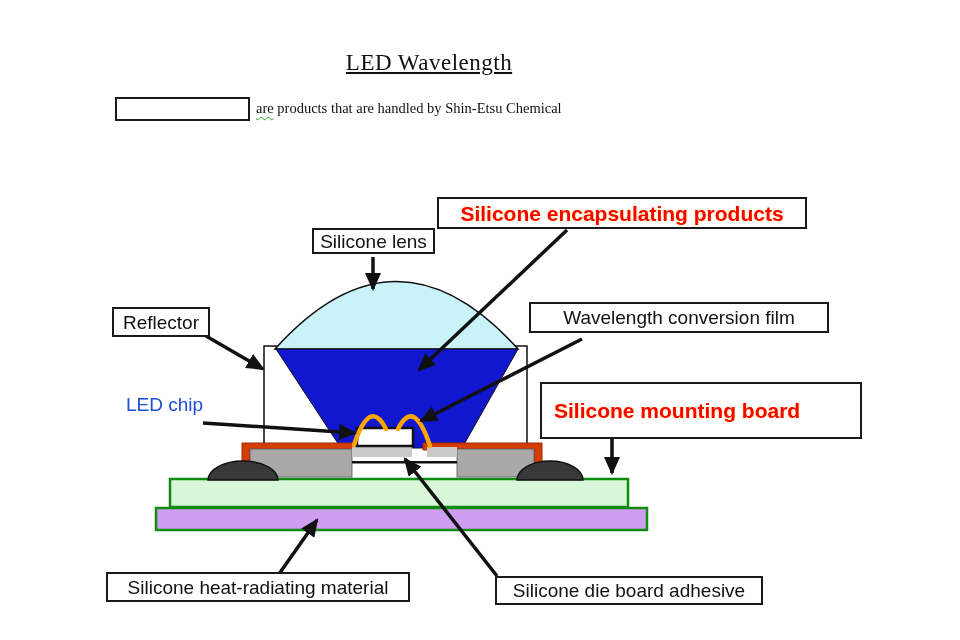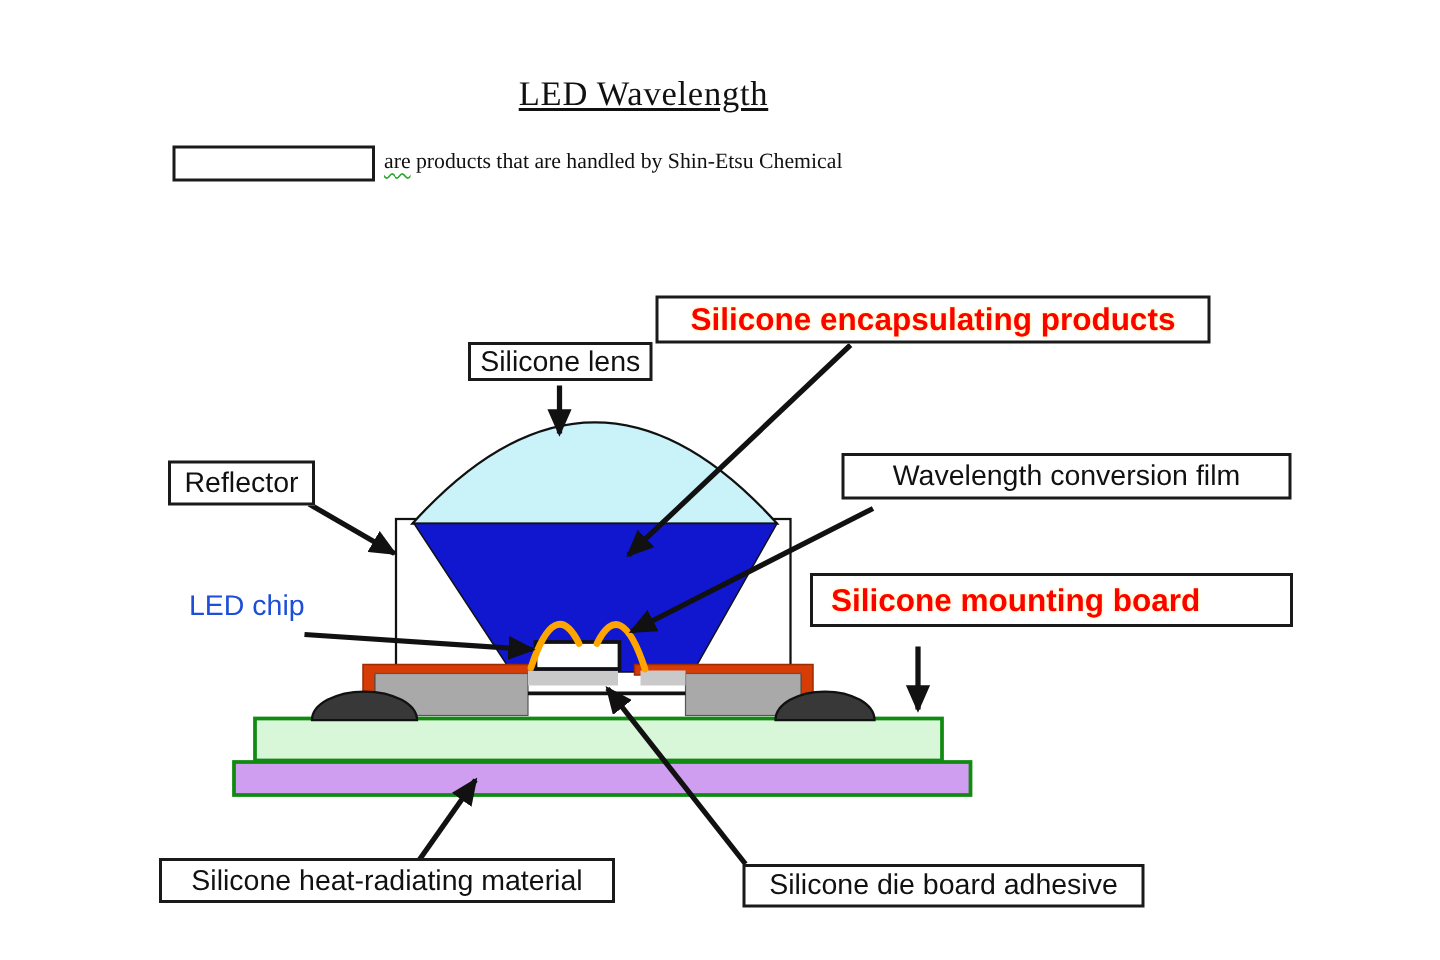--- a/index.html
+++ b/index.html
@@ -41,7 +41,7 @@
   #lbl-encapsulating{left:437px;top:197px;width:370px;height:32px;}
   #lbl-lens{left:312px;top:228px;width:123px;height:26px;}
   #lbl-reflector{left:112px;top:307px;width:98px;height:30px;}
-  #lbl-wavelength{left:529px;top:302px;width:300px;height:31px;margin-left:32px;}
+  #lbl-wavelength{left:529px;top:302px;width:300px;height:31px;}
   #lbl-led-chip{left:126px;top:394px;width:110px;height:22px;
     font-size:19px;color:#1d4ed8;white-space:nowrap;}
   #lbl-mounting{left:540px;top:382px;width:322px;height:36px;justify-content:flex-start;padding-left:12px;}

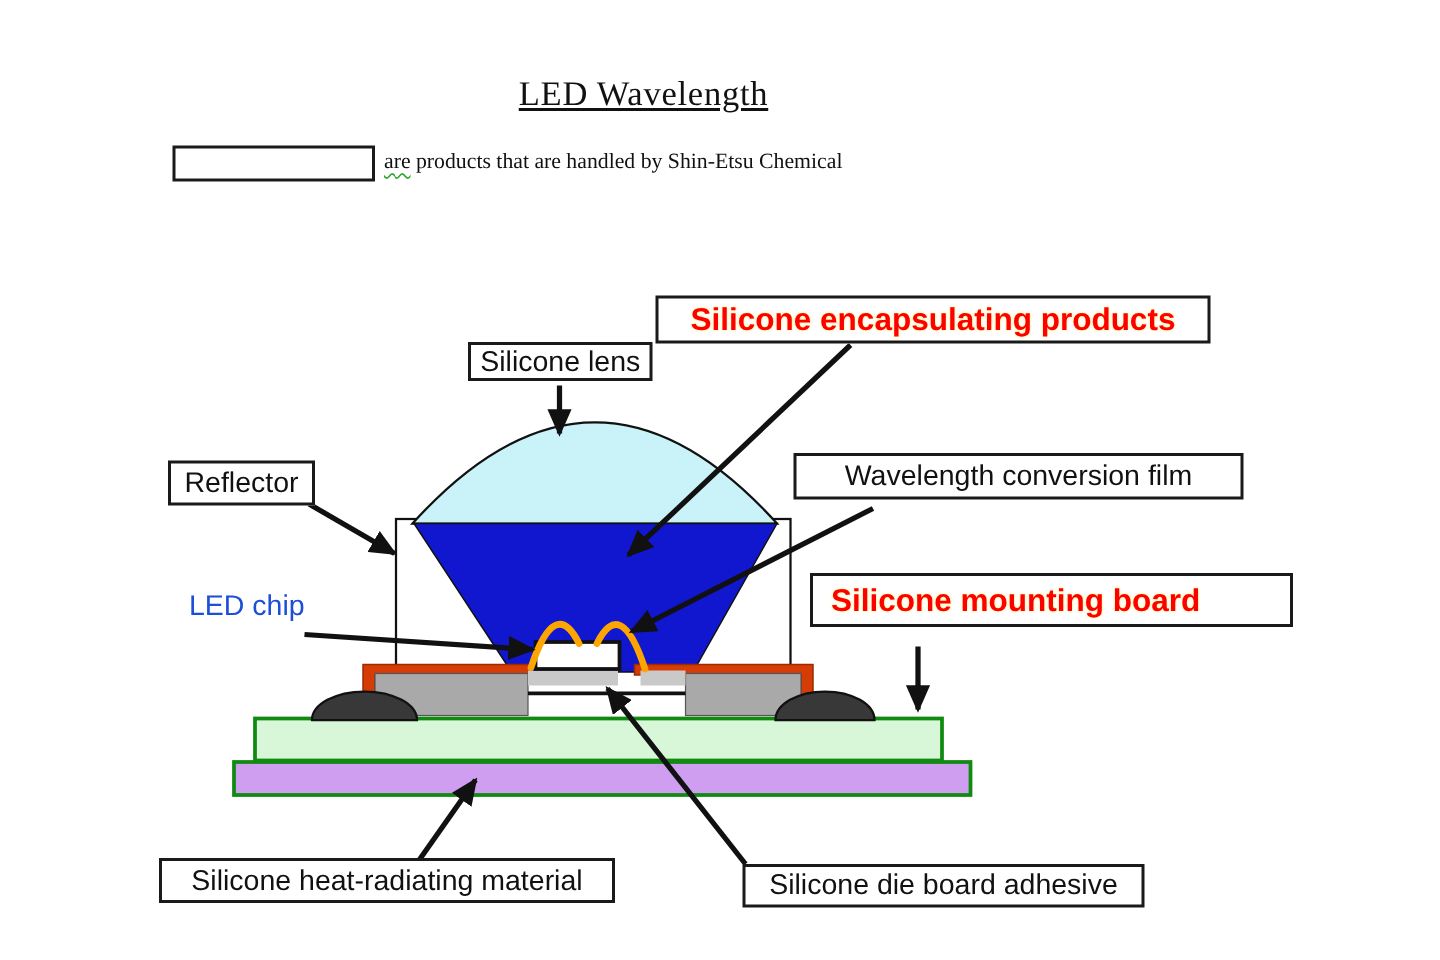--- a/index.html
+++ b/index.html
@@ -44,7 +44,7 @@
   #lbl-wavelength{left:529px;top:302px;width:300px;height:31px;}
   #lbl-led-chip{left:126px;top:394px;width:110px;height:22px;
     font-size:19px;color:#1d4ed8;white-space:nowrap;}
-  #lbl-mounting{left:540px;top:382px;width:322px;height:36px;justify-content:flex-start;padding-left:12px;}
+  #lbl-mounting{left:540px;top:382px;width:322px;height:57px;justify-content:flex-start;padding-left:12px;}
   #lbl-heat{left:106px;top:572px;width:304px;height:30px;}
   #lbl-die{left:495px;top:576px;width:268px;height:29px;}
   #diagram{left:0;top:0;width:960px;height:640px;}

